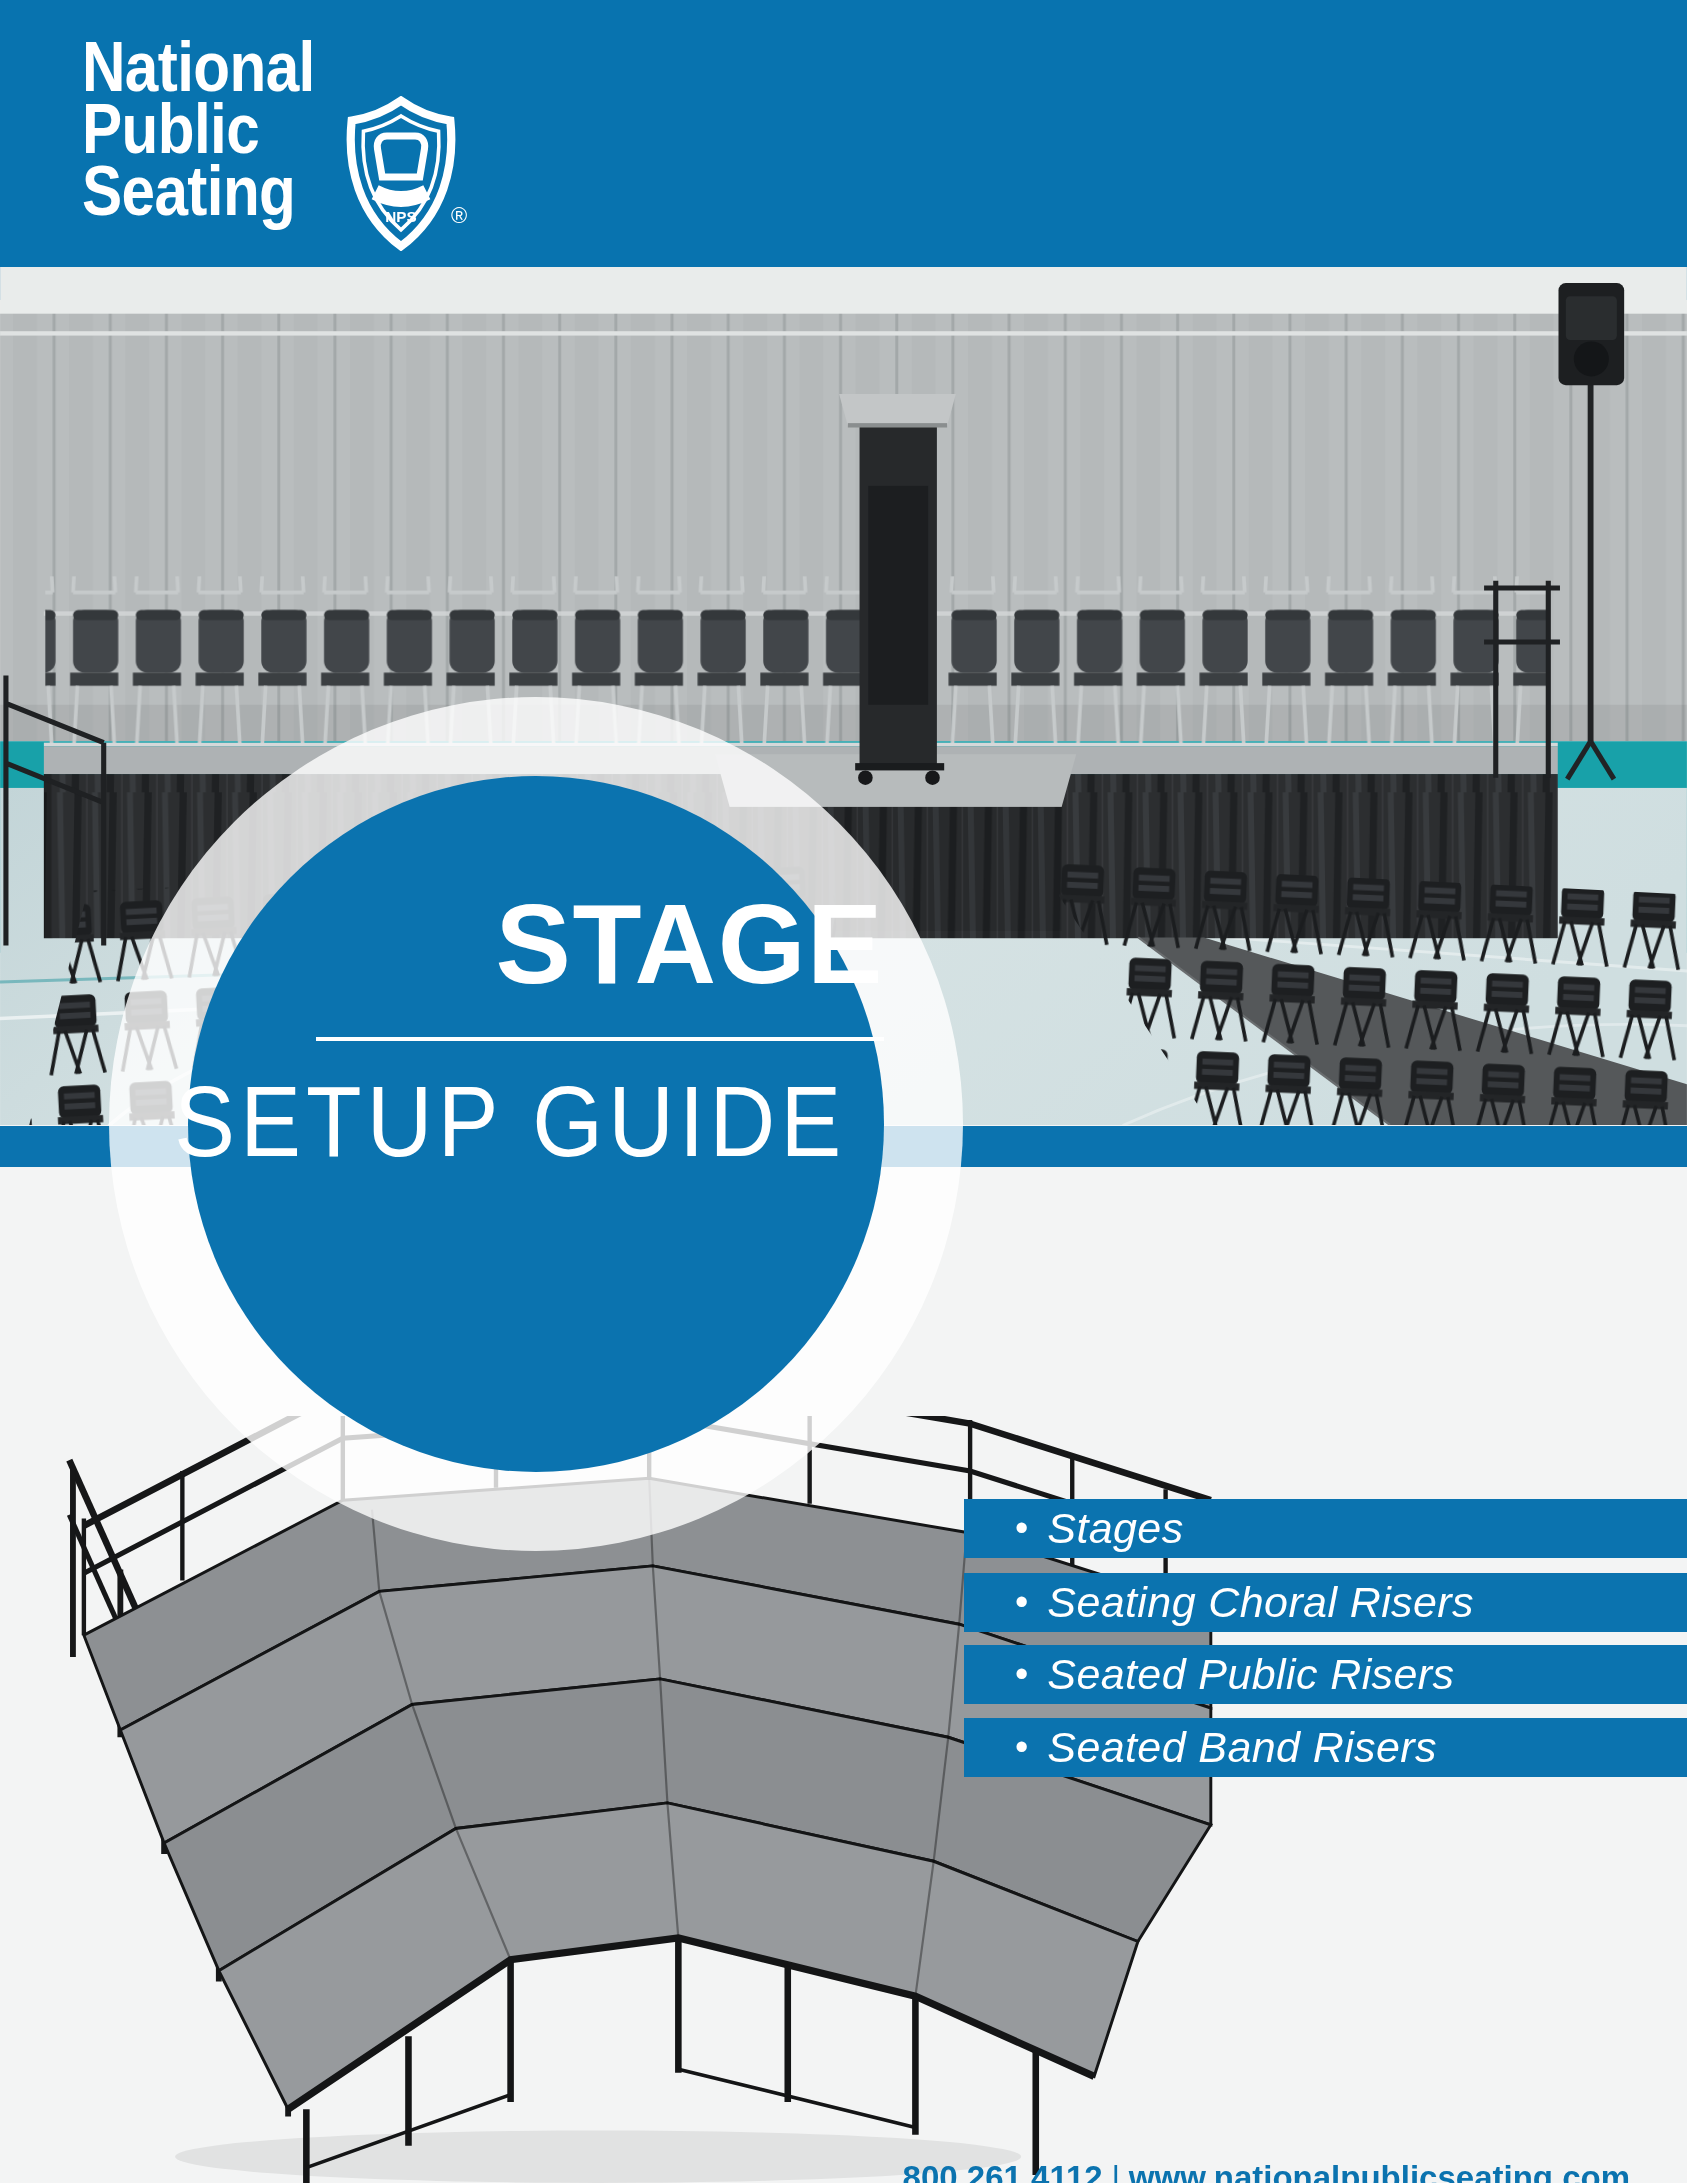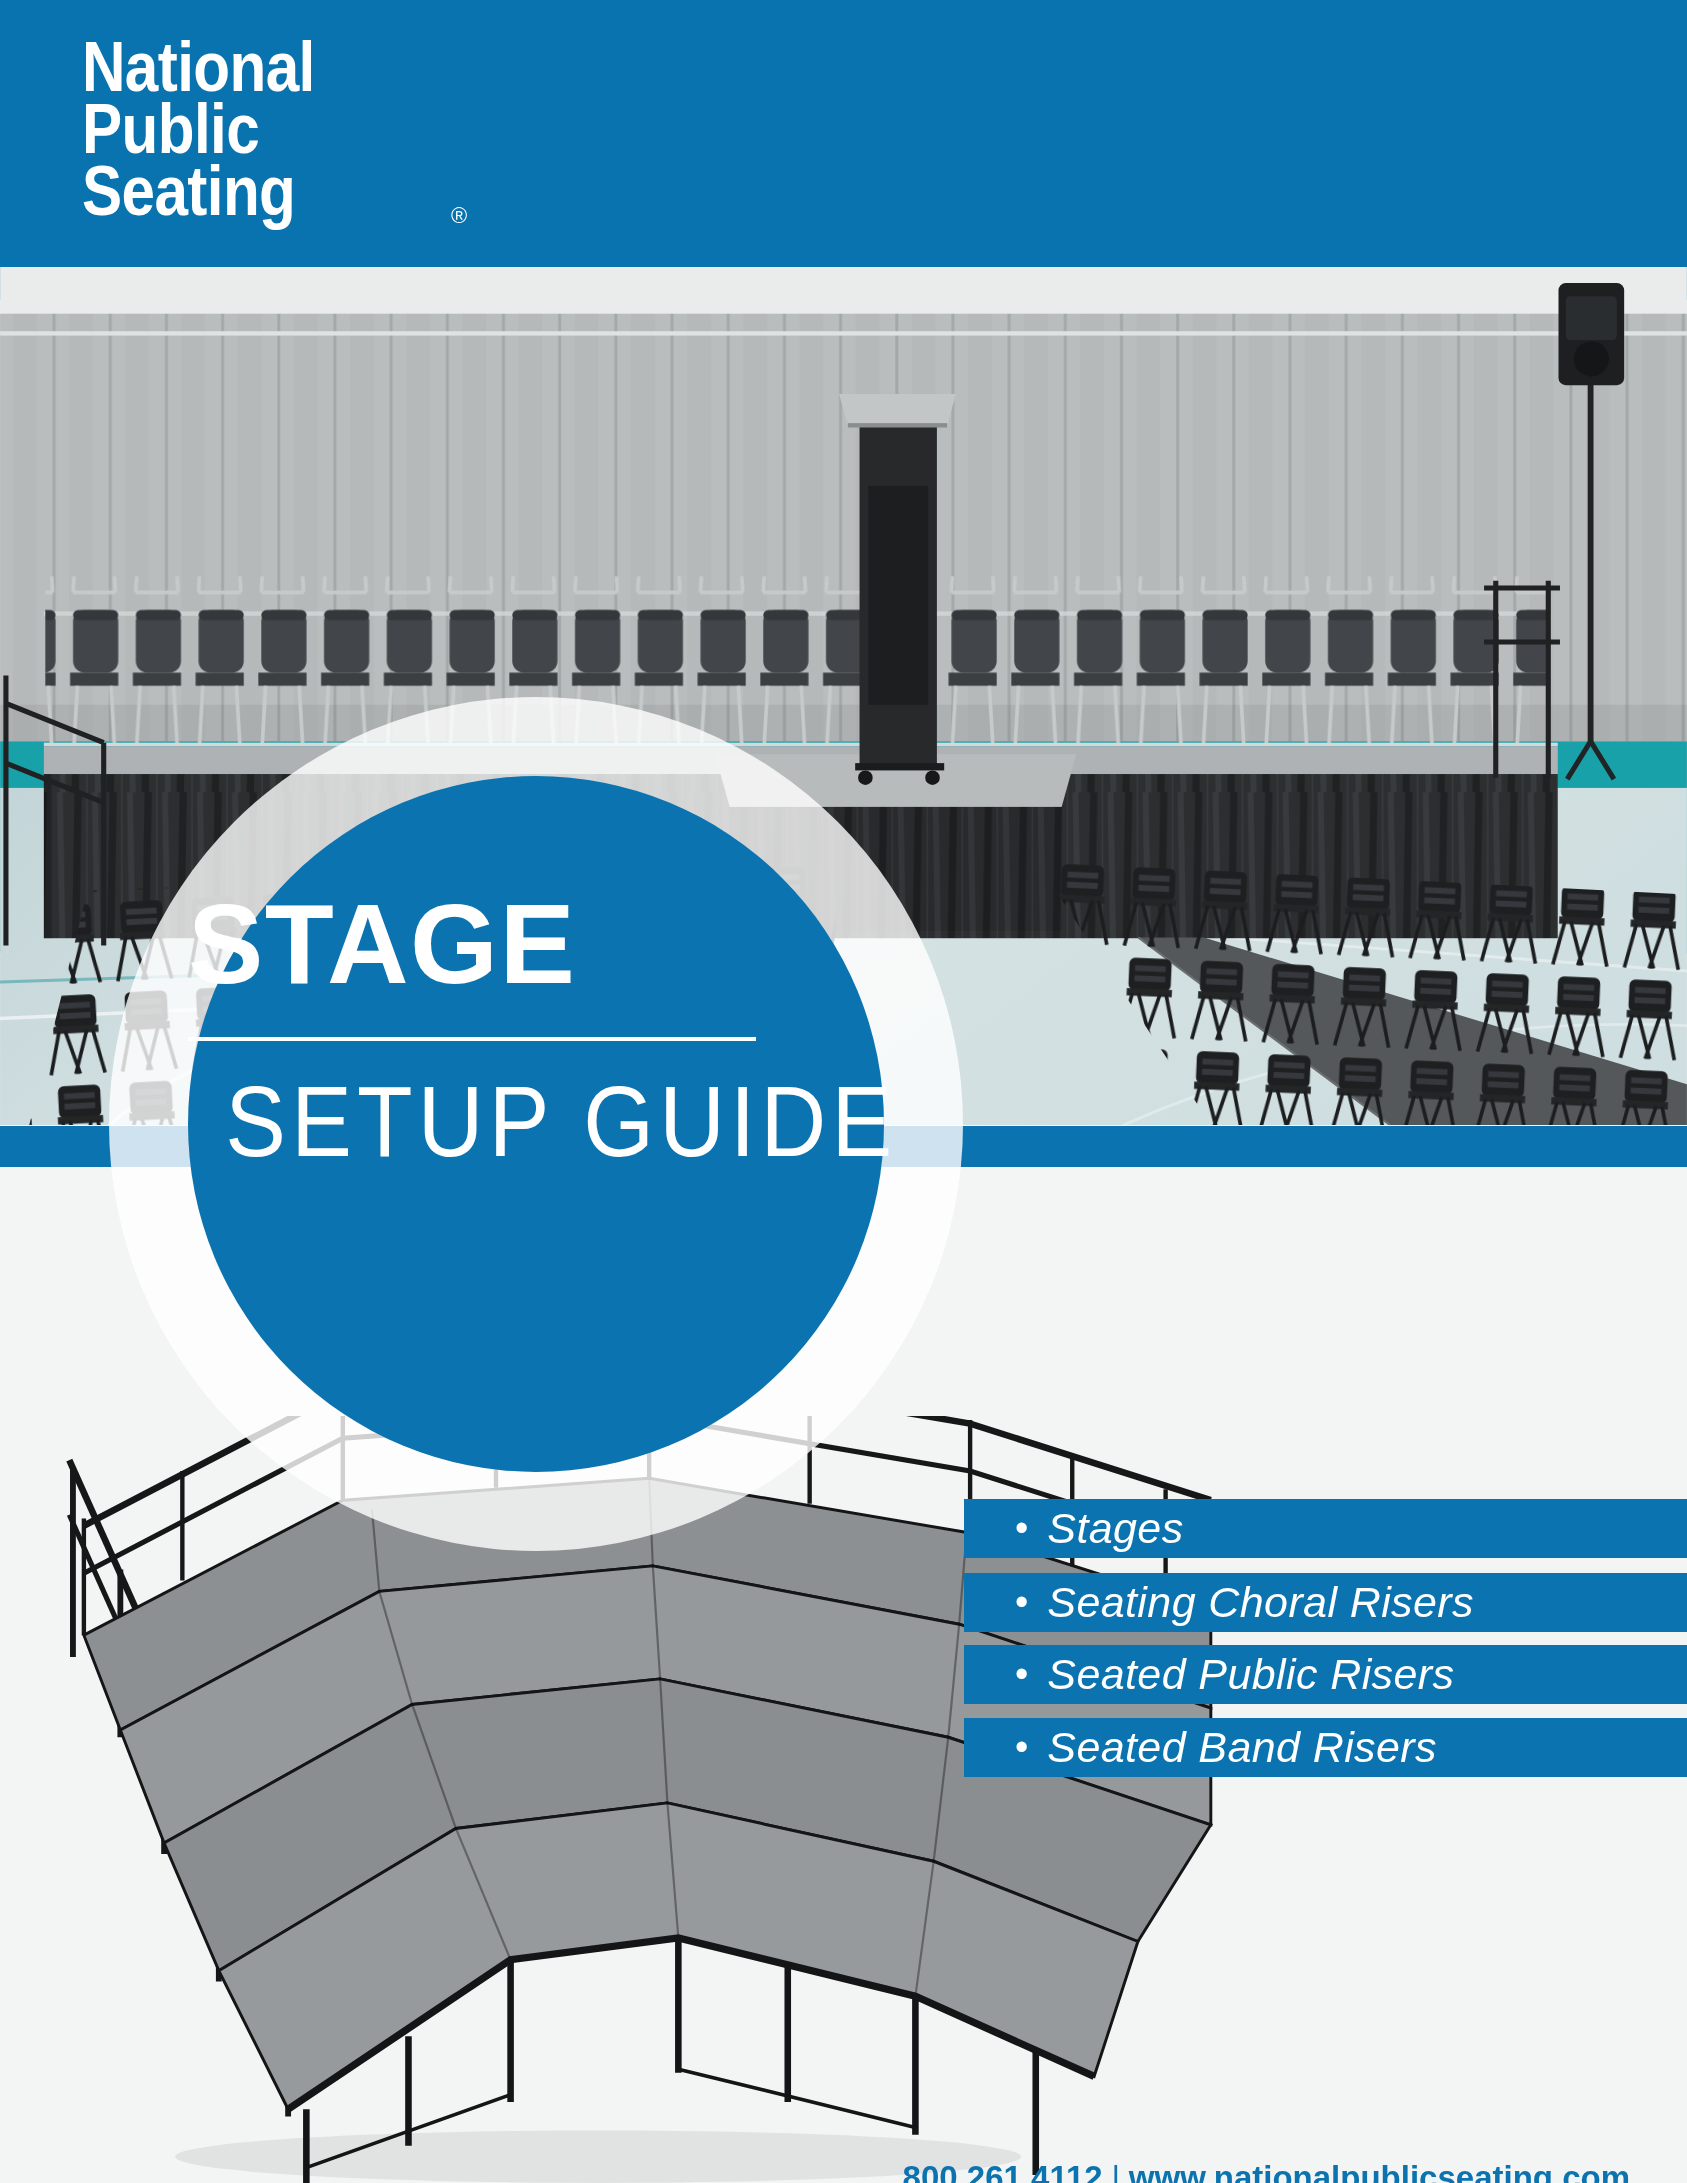--- a/index.html
+++ b/index.html
@@ -51,6 +51,15 @@
     <div>Public</div>
     <div>Seating</div>
   </div>
+  <div class="shield-wrap">
+    <svg viewBox="0 0 100 132" width="118" height="155">
+      <path d="M50,4 C36,14 21,19 8,21 C4,60 14,101 50,128 C86,101 96,60 92,21 C79,19 64,14 50,4 Z" fill="none" stroke="#ffffff" stroke-width="7"></path>
+      <path d="M50,17 C39,24 28,28 18,30 C16,61 24,92 50,114 C76,92 84,61 82,30 C72,28 61,24 50,17 Z" fill="none" stroke="#ffffff" stroke-width="3"></path>
+      <path d="M38,34 h24 c6,0 9,5 8,11 l-4,24 h-32 l-4,-24 c-1,-6 2,-11 8,-11 z" fill="none" stroke="#ffffff" stroke-width="6"></path>
+      <path d="M31,76 q19,10 38,0 l6,12 q-25,13 -50,0 z" fill="#ffffff"></path>
+      <text x="50" y="107" text-anchor="middle" font-size="13" font-weight="bold" fill="#ffffff">NPS</text>
+    </svg>
+  </div>
   <div class="reg-mark">®</div>
 </div>
 

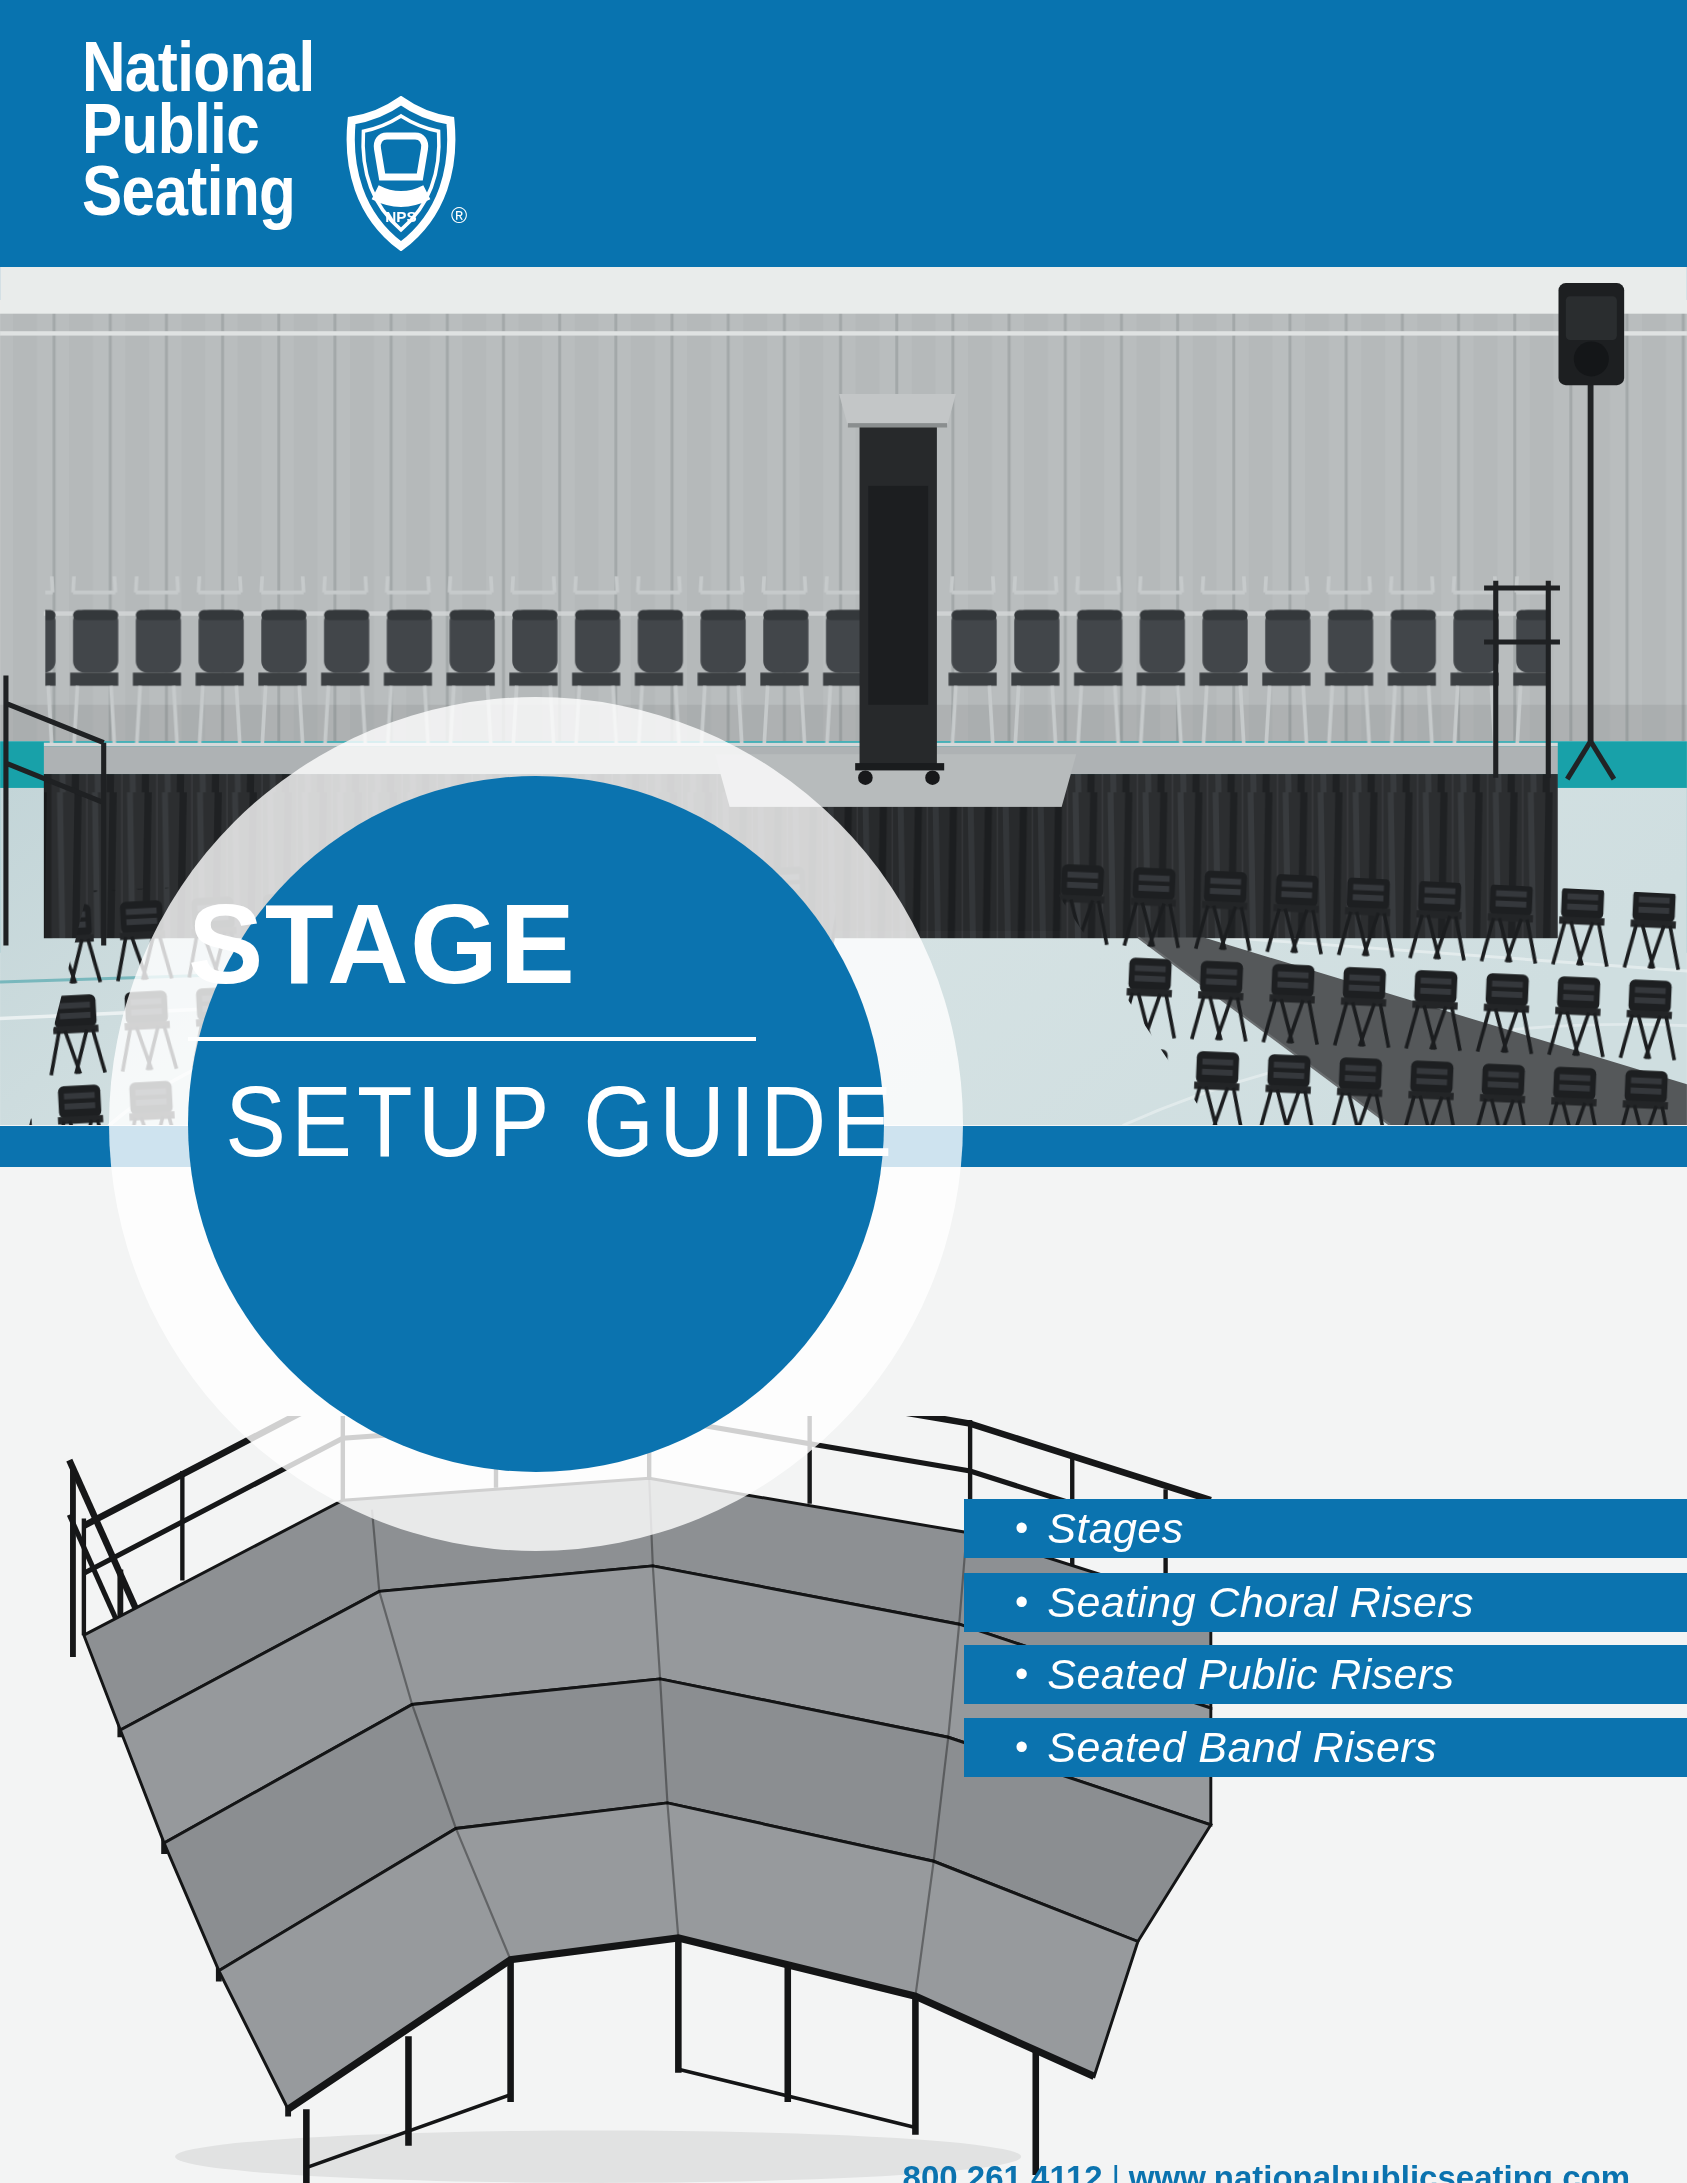--- a/index.html
+++ b/index.html
@@ -23,7 +23,7 @@
   .circle-white{position:absolute;left:109px;top:697px;width:854px;height:854px;border-radius:50%;
     background:rgba(255,255,255,.8);}
   .circle-blue{position:absolute;left:188px;top:776px;width:696px;height:696px;border-radius:50%;
-    background:#0b73af;color:#fff;display:flex;flex-direction:column;align-items:flex-start;
+    background:#0b73af;color:#fff;display:flex;flex-direction:column;align-items:flex-end;
     padding-top:111px;box-sizing:border-box;}
   .hero-t1,.hero-t2{font-size:113px;font-weight:800;line-height:114px;letter-spacing:1.5px;white-space:nowrap;}
   .hero-div{width:568px;height:3.6px;background:#fff;margin-top:36px;}

